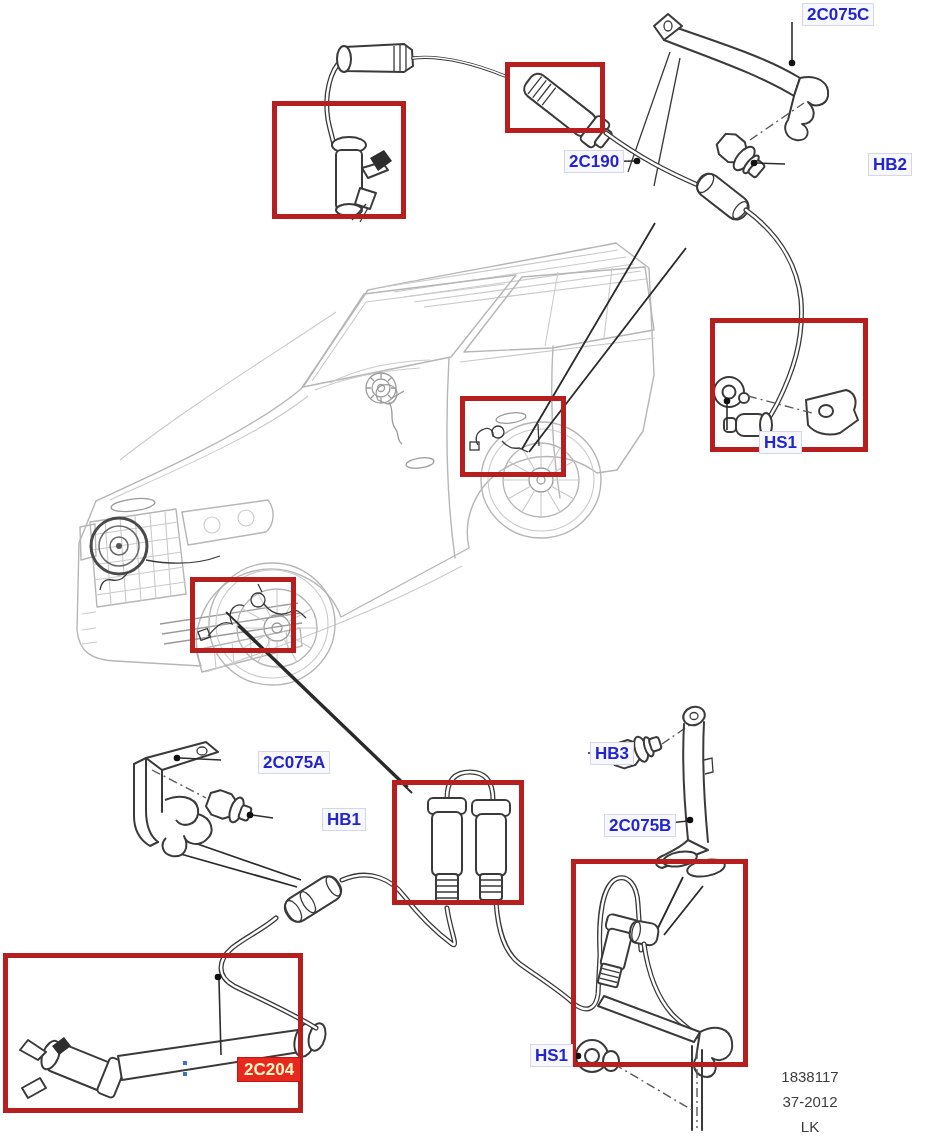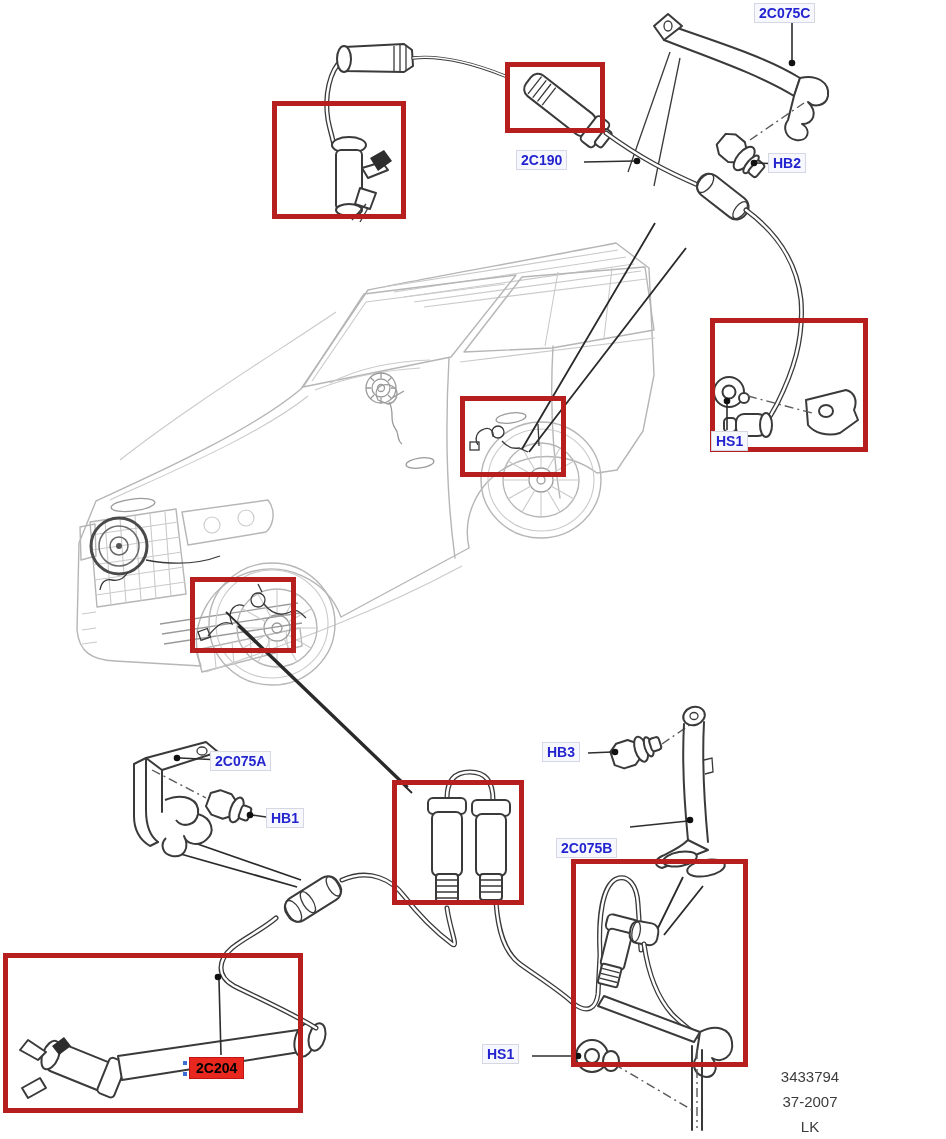--- a/index.html
+++ b/index.html
@@ -25,8 +25,8 @@
   
   .hbox{position:absolute;border:5px solid #b71f1f;box-sizing:border-box;background:transparent;}
   
-  .plabel{position:absolute;font-weight:bold;font-size:14px;line-height:1;color:#2324cf;
-          background:#f7f8fd;border:1px solid #d5d8e4;padding:2px 4px;white-space:nowrap;}
+  .plabel{position:absolute;font-weight:bold;font-size:17px;line-height:1;color:#2324cf;
+          background:#f7f8fd;border:1px solid #d5d8e4;padding:2px 4px;white-space:nowrap;margin-left:48px;}
   .plabel.red{background:#e8281e;color:#000000;border:1px solid #c01510;padding:3px 6px;}
   .footer{position:absolute;left:752px;top:1064px;width:116px;text-align:center;
           font-size:15px;line-height:25px;color:#3c3c3c;}

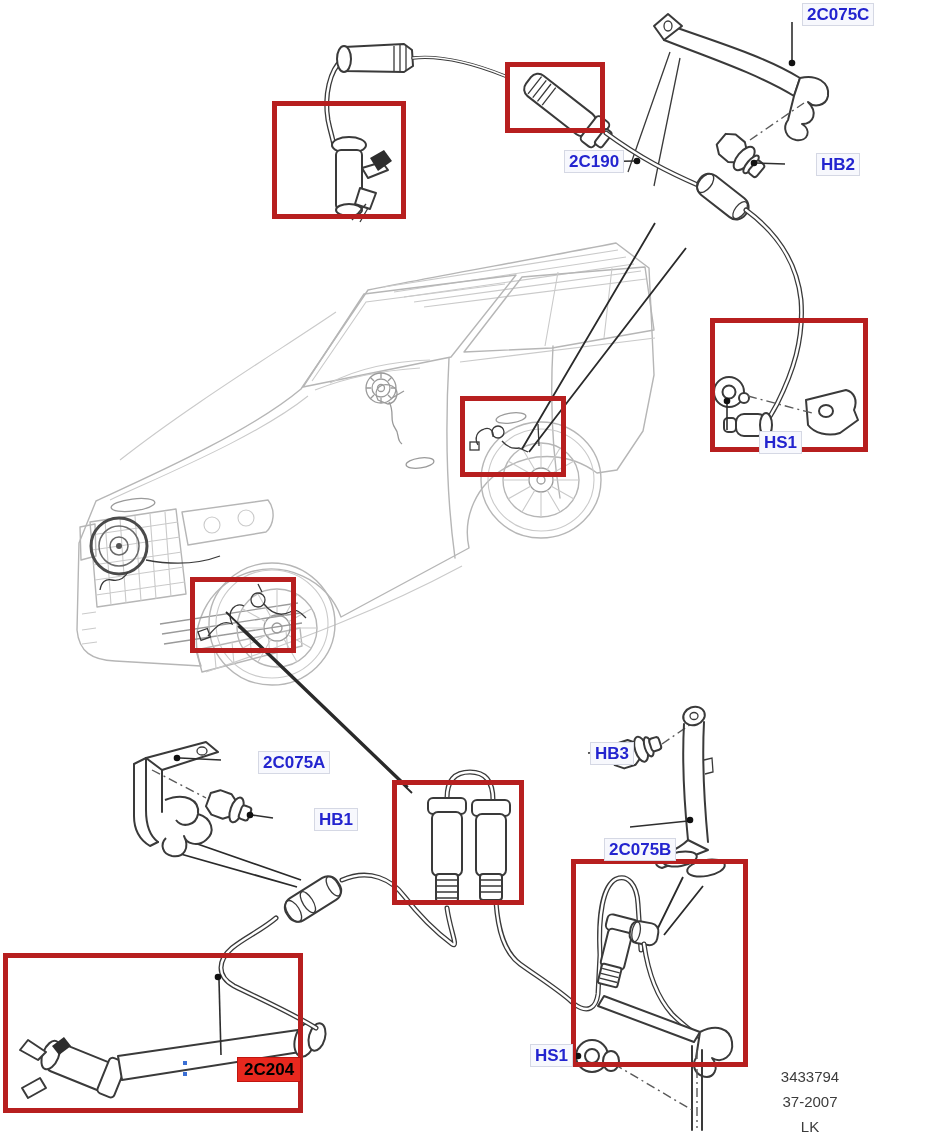--- a/index.html
+++ b/index.html
@@ -358,7 +358,7 @@
 
   <div class="plabel" style="left:754px;top:3px">2C075C</div>
   <div class="plabel" style="left:516px;top:150px">2C190</div>
-  <div class="plabel" style="left:768px;top:153px">HB2</div>
+  <div class="plabel" style="left:820px;top:153px">HB2</div>
   <div class="plabel" style="left:711px;top:431px">HS1</div>
   <div class="plabel" style="left:210px;top:751px">2C075A</div>
   <div class="plabel" style="left:266px;top:808px">HB1</div>

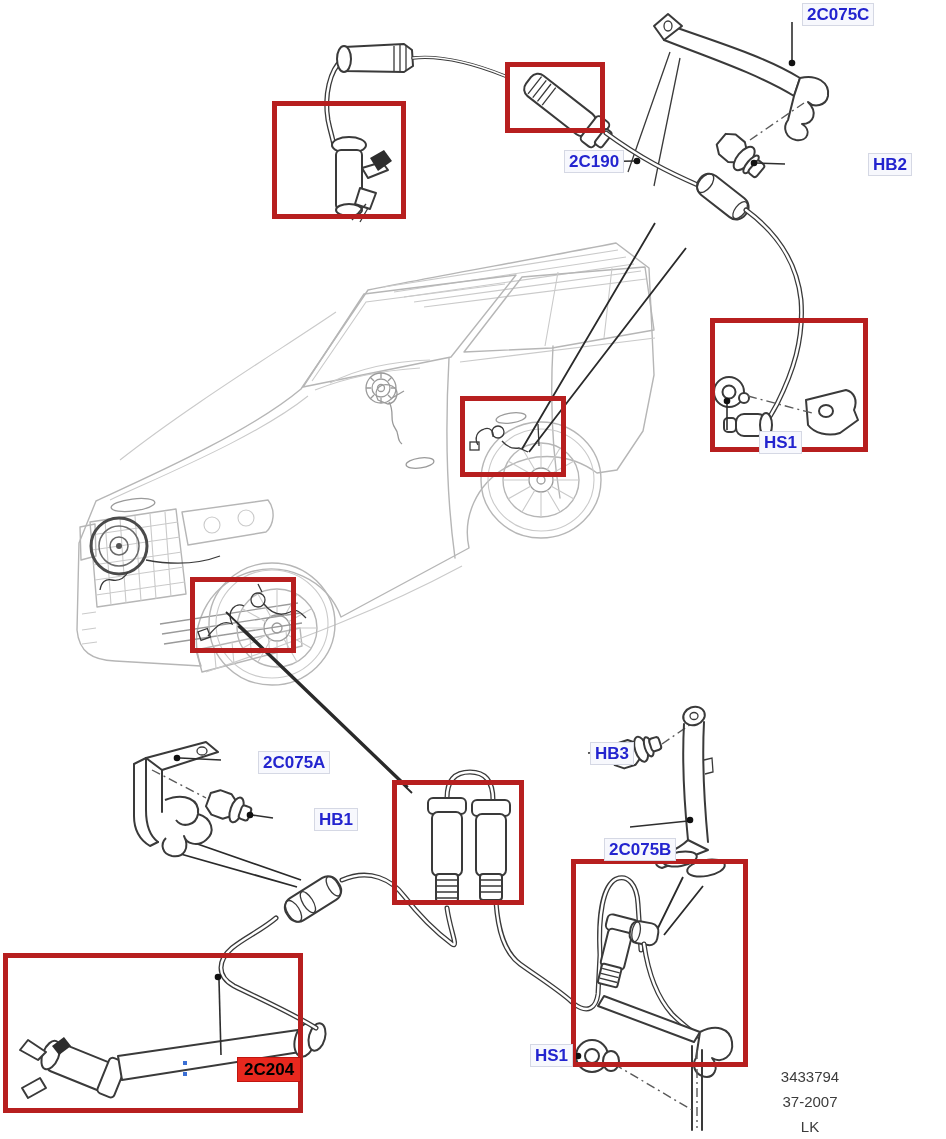--- a/index.html
+++ b/index.html
@@ -361,7 +361,7 @@
   <div class="plabel" style="left:820px;top:153px">HB2</div>
   <div class="plabel" style="left:711px;top:431px">HS1</div>
   <div class="plabel" style="left:210px;top:751px">2C075A</div>
-  <div class="plabel" style="left:266px;top:808px">HB1</div>
+  <div class="plabel" style="left:274px;top:808px">HB1</div>
   <div class="plabel" style="left:542px;top:742px">HB3</div>
   <div class="plabel" style="left:556px;top:838px">2C075B</div>
   <div class="plabel red" style="left:189px;top:1057px">2C204</div>

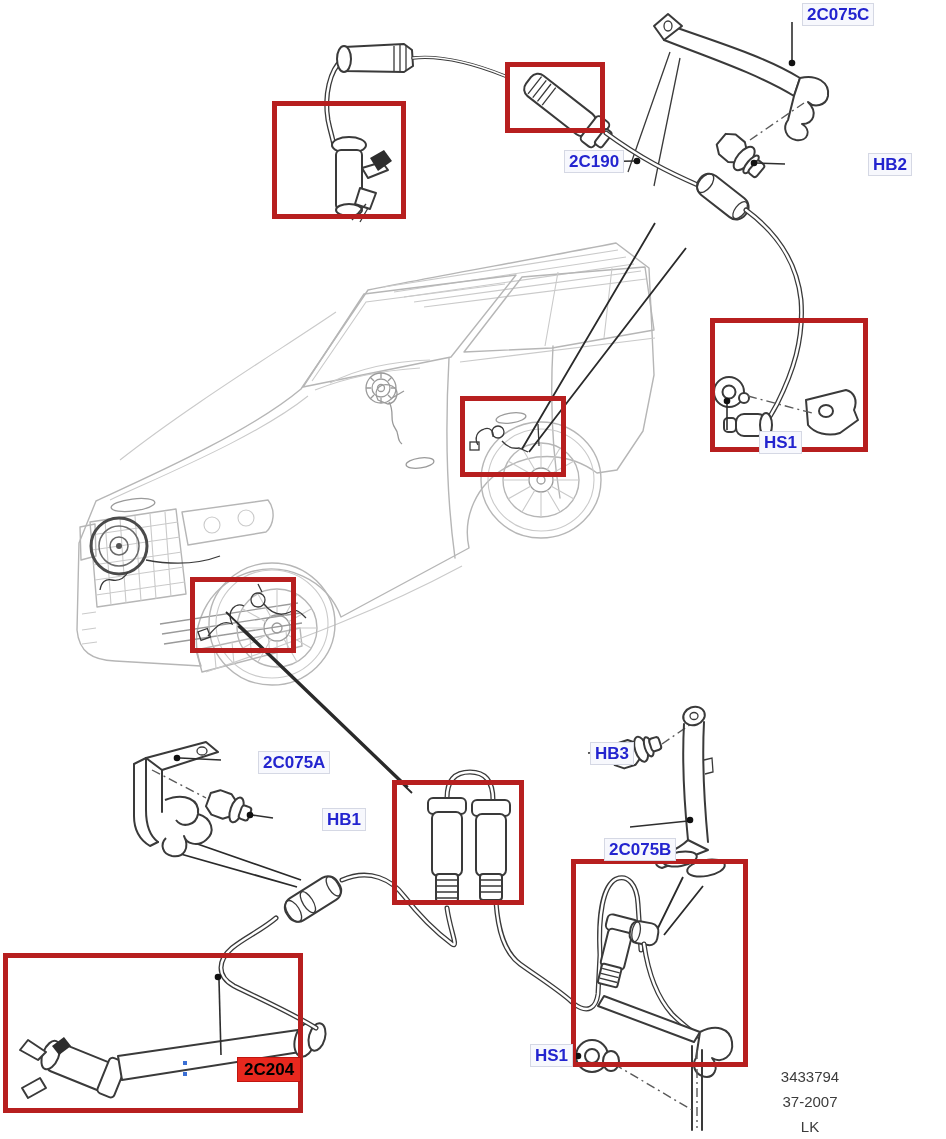--- a/index.html
+++ b/index.html
@@ -363,7 +363,7 @@
   <div class="plabel" style="left:210px;top:751px">2C075A</div>
   <div class="plabel" style="left:274px;top:808px">HB1</div>
   <div class="plabel" style="left:542px;top:742px">HB3</div>
-  <div class="plabel" style="left:556px;top:838px">2C075B</div>
+  <div class="plabel" style="left:556px;top:814px">2C075B</div>
   <div class="plabel red" style="left:189px;top:1057px">2C204</div>
   <div class="plabel" style="left:482px;top:1044px">HS1</div>
   <div class="selmarks"></div>

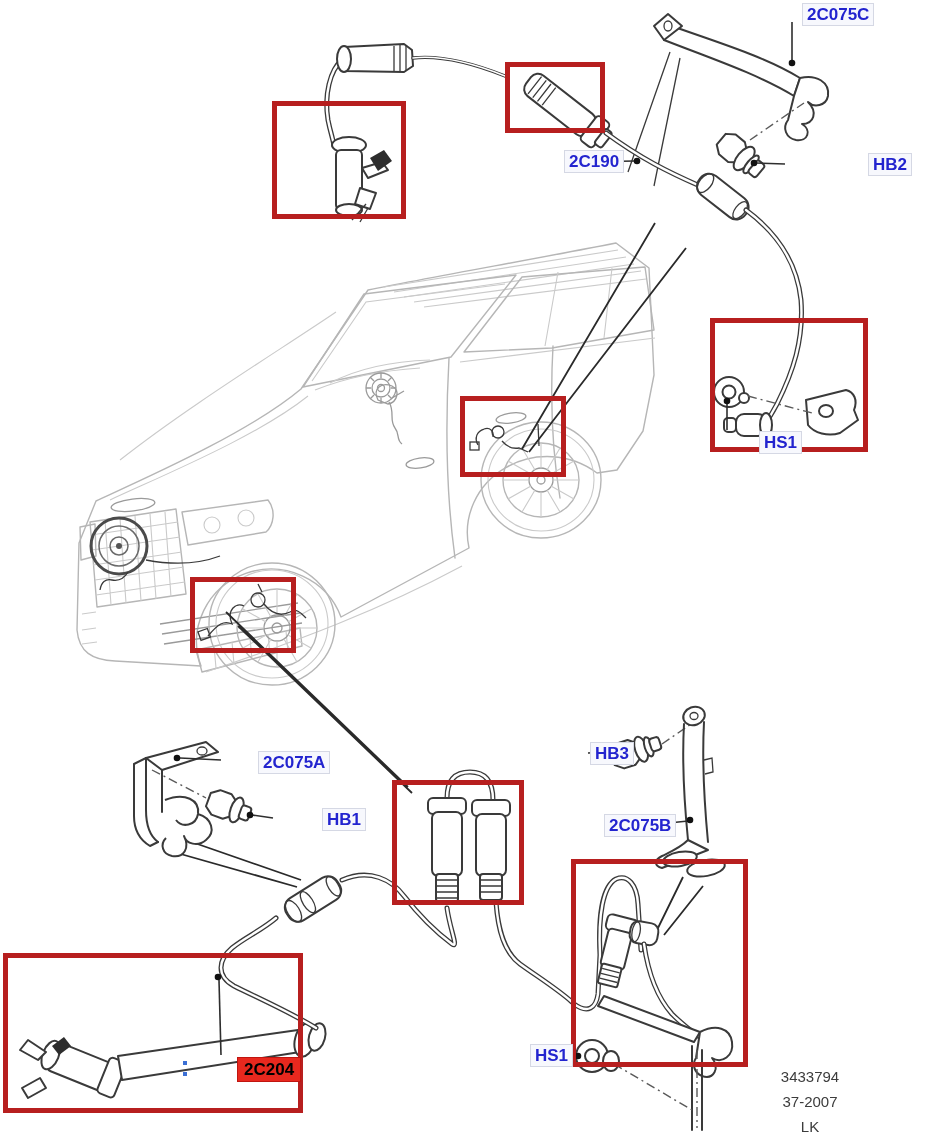--- a/index.html
+++ b/index.html
@@ -27,7 +27,7 @@
   
   .plabel{position:absolute;font-weight:bold;font-size:17px;line-height:1;color:#2324cf;
           background:#f7f8fd;border:1px solid #d5d8e4;padding:2px 4px;white-space:nowrap;margin-left:48px;}
-  .plabel.red{background:#e8281e;color:#000000;border:1px solid #c01510;padding:3px 6px;}
+  .plabel.red{background:#e8281e;color:#fef9c3;border:1px solid #c01510;padding:3px 6px;}
   .footer{position:absolute;left:752px;top:1064px;width:116px;text-align:center;
           font-size:15px;line-height:25px;color:#3c3c3c;}
   .selmarks{position:absolute;left:183px;top:1061px;width:4px;height:4px;background:#3b6fd4;

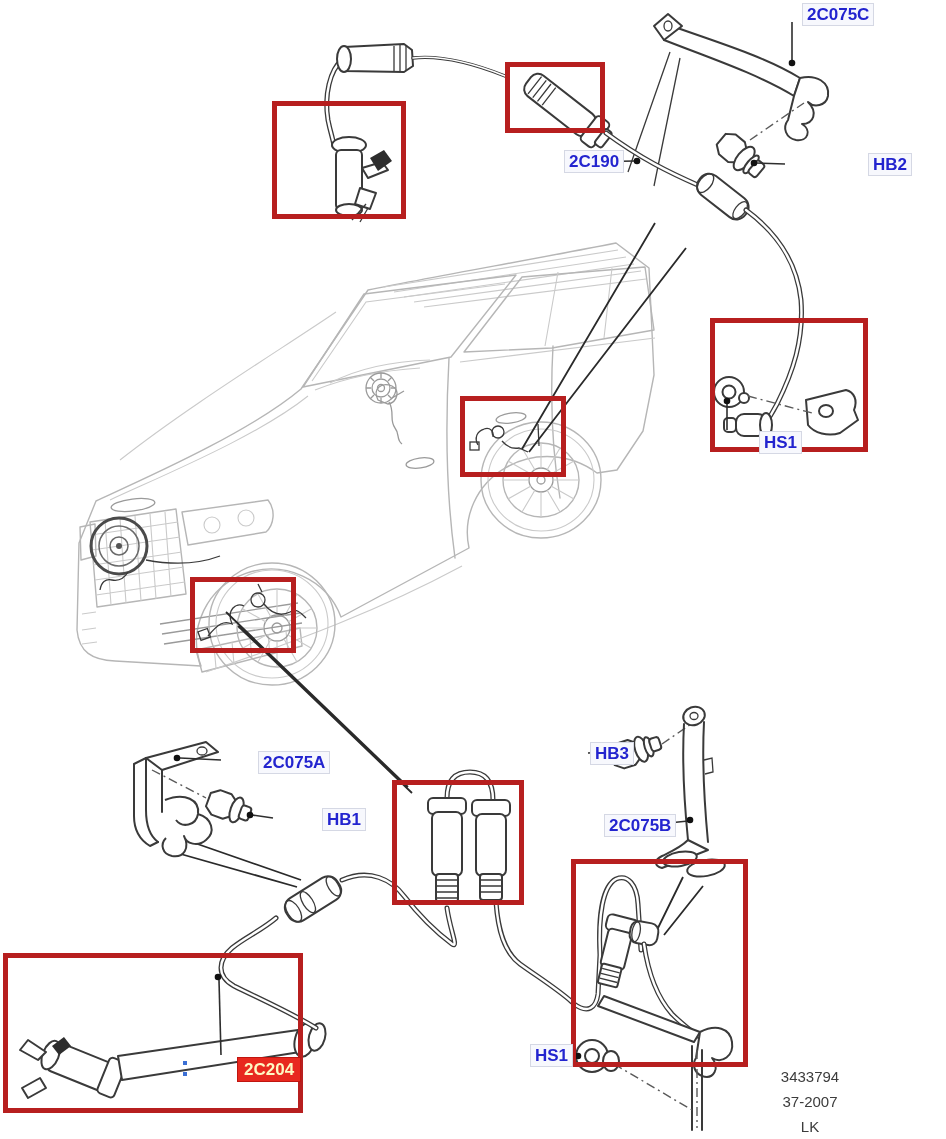--- a/index.html
+++ b/index.html
@@ -369,7 +369,7 @@
   <div class="selmarks"></div>
 
   <div class="footer">
-    <div>3433794</div>
+    <div>1838117</div>
     <div>37-2007</div>
     <div>LK</div>
   </div>

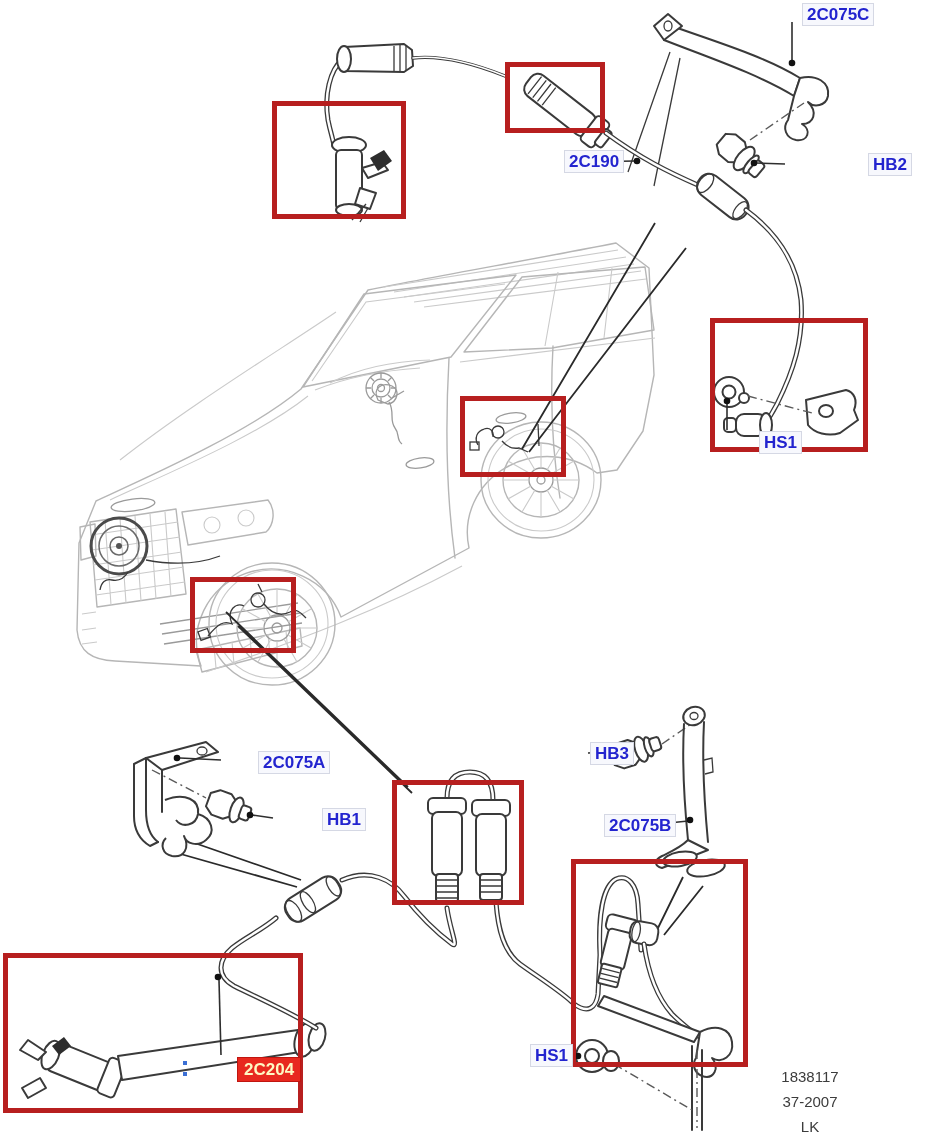--- a/index.html
+++ b/index.html
@@ -370,7 +370,7 @@
 
   <div class="footer">
     <div>1838117</div>
-    <div>37-2007</div>
+    <div>37-2012</div>
     <div>LK</div>
   </div>
 

